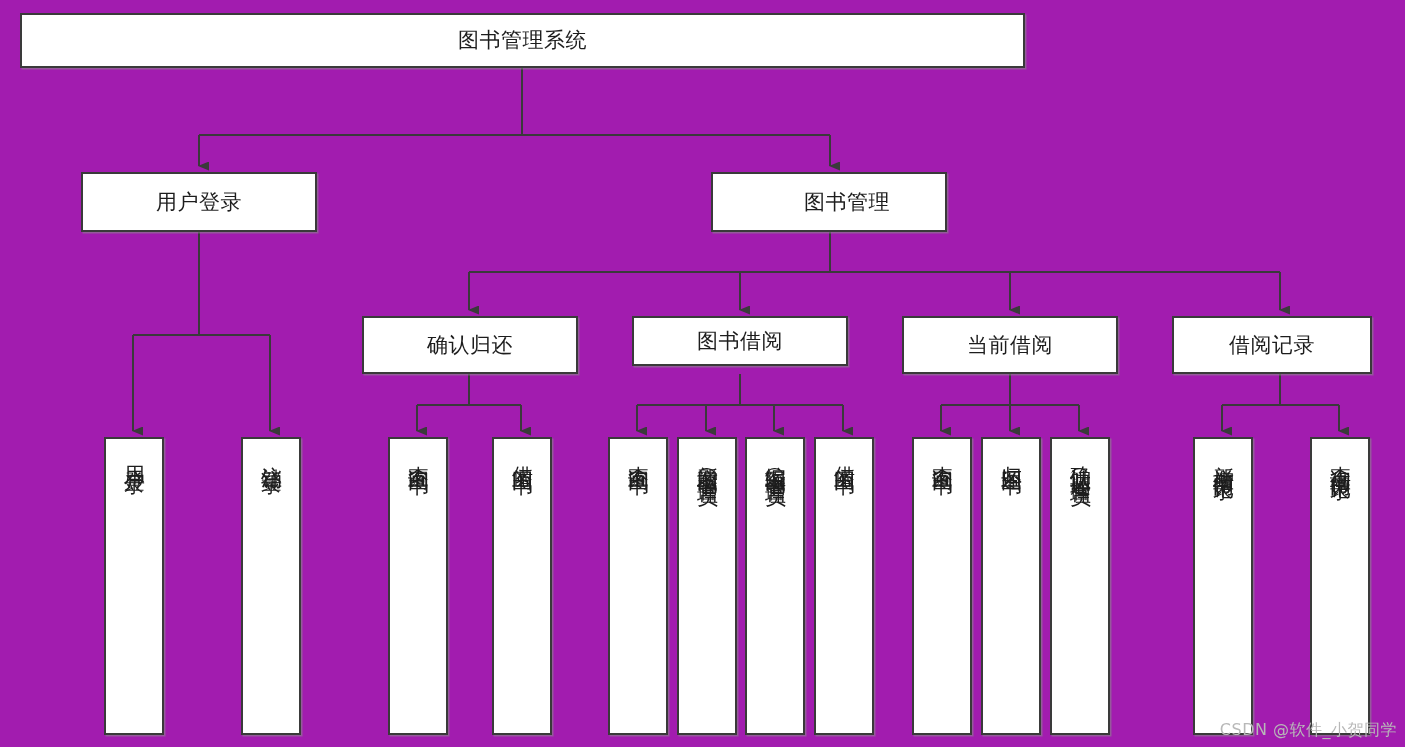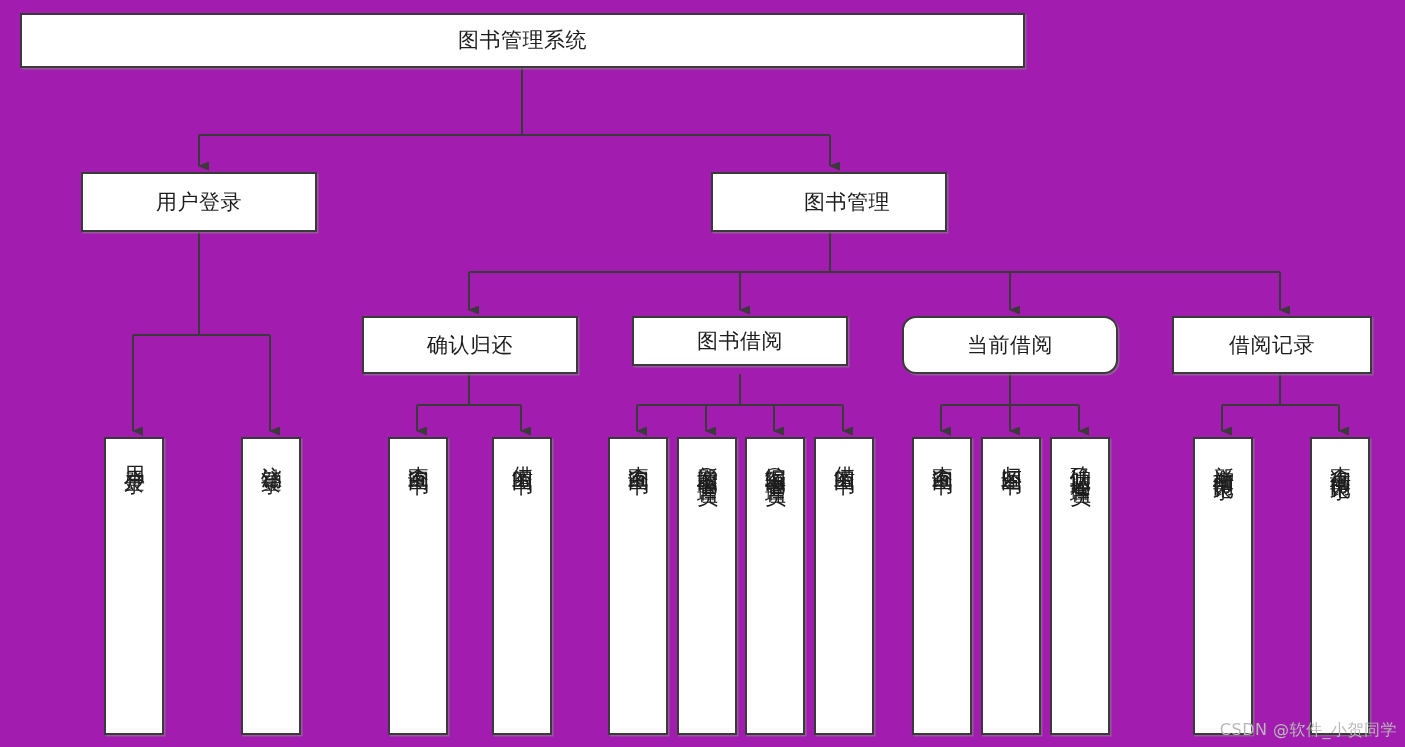--- a/index.html
+++ b/index.html
@@ -148,7 +148,7 @@
   <div class="node" style="left:632px; top:316px; width:216px; height:50px;">
     <span class="label">图书借阅</span>
   </div>
-  <div class="node" style="left:902px; top:316px; width:216px; height:58px;border-radius:14px;">
+  <div class="node" style="left:902px; top:316px; width:216px; height:58px;">
     <span class="label">当前借阅</span>
   </div>
   <div class="node" style="left:1172px; top:316px; width:200px; height:58px;">

